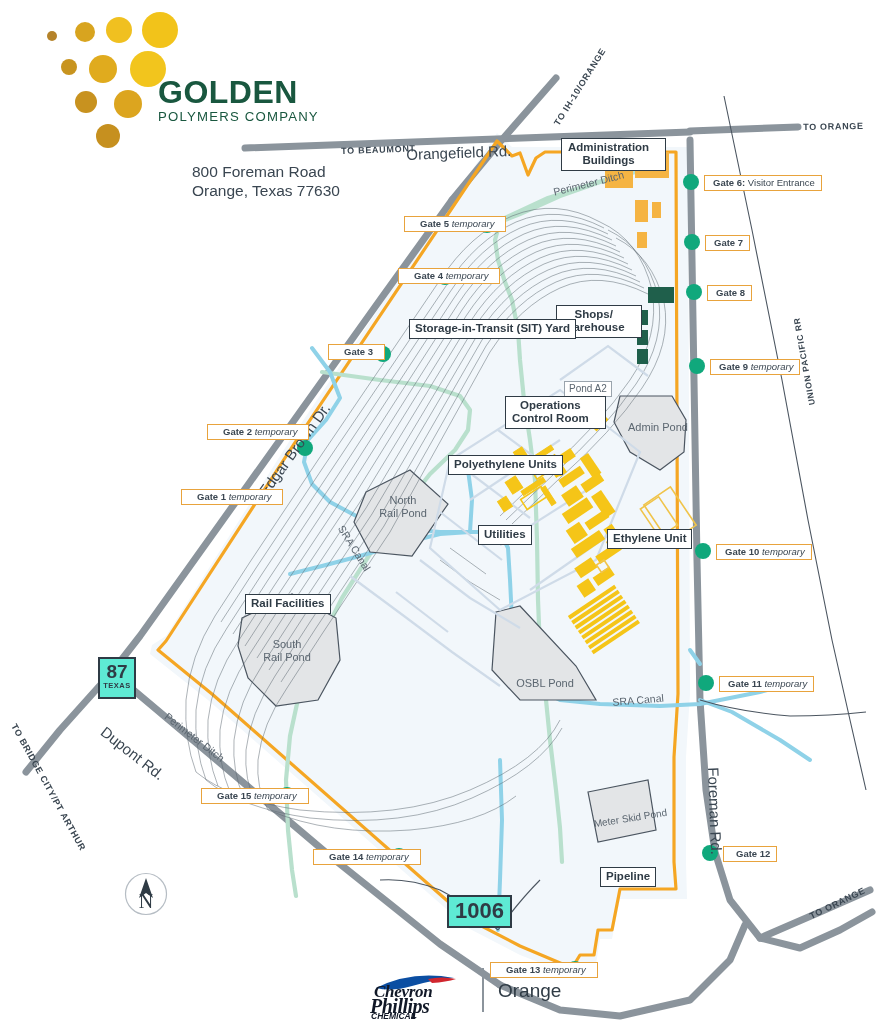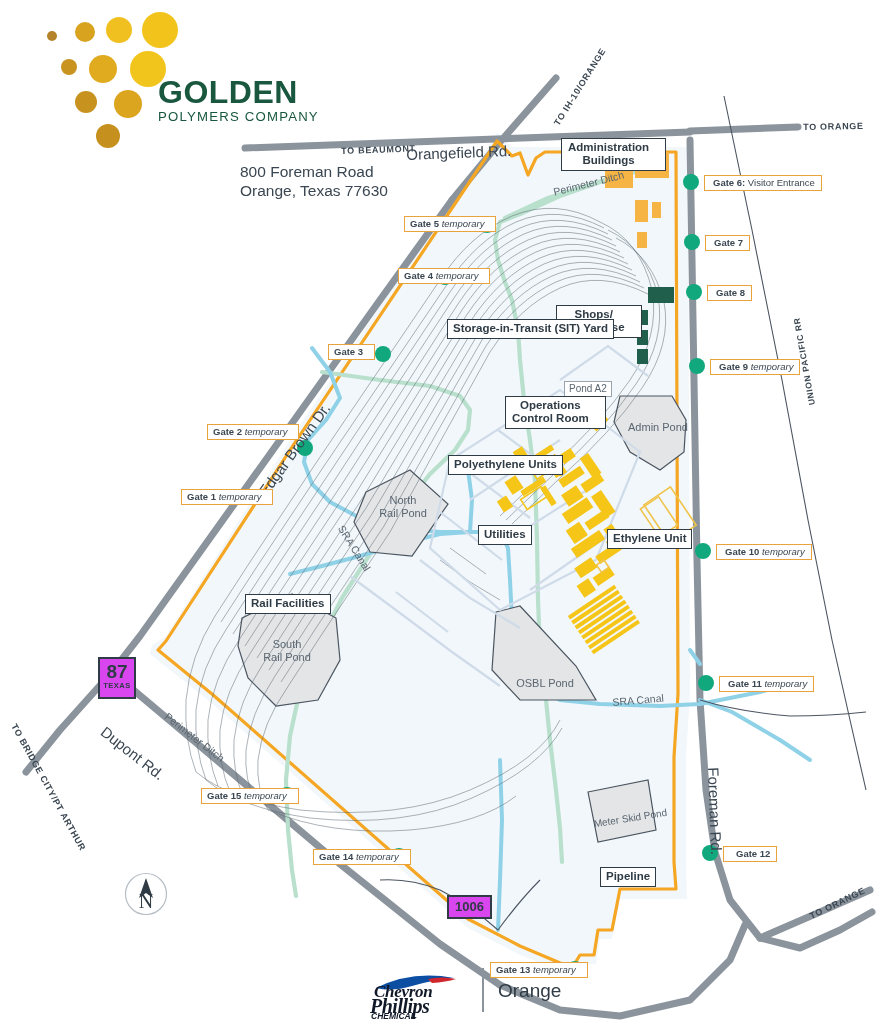--- a/index.html
+++ b/index.html
@@ -30,7 +30,7 @@
   }
   #logo-address{
     position:absolute;left:152px;top:152px;width:220px;
-    font-size:15.5px;line-height:1.25;color:#3a4651;margin-left:48px;
+    font-size:15.5px;line-height:1.25;color:#3a4651;
   }
 
   

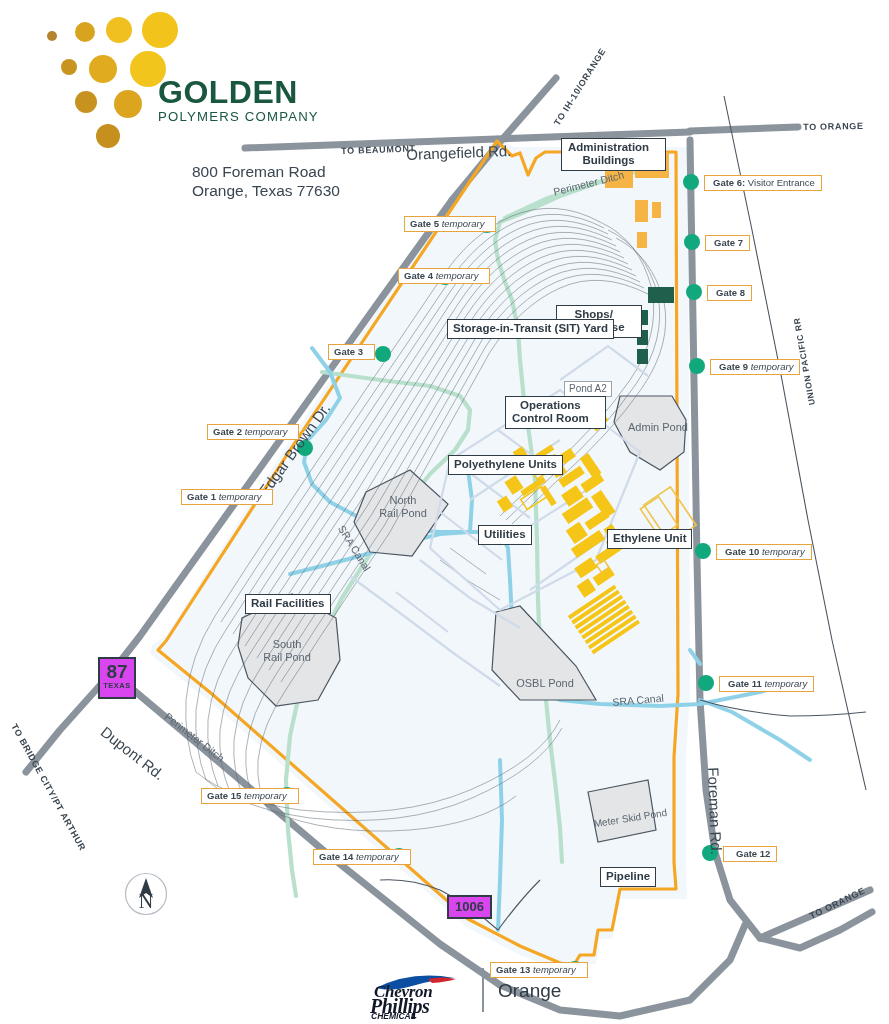--- a/index.html
+++ b/index.html
@@ -59,7 +59,7 @@
   }
   .gate-pill .gnum{font-weight:bold;}
   .gate-pill .gtmp{font-style:italic;}
-  .gate-pill.left-point{padding-left:5px;padding-right:11px;}
+  .gate-pill.left-point{padding-left:15px;padding-right:11px;}
 
   
   .road{

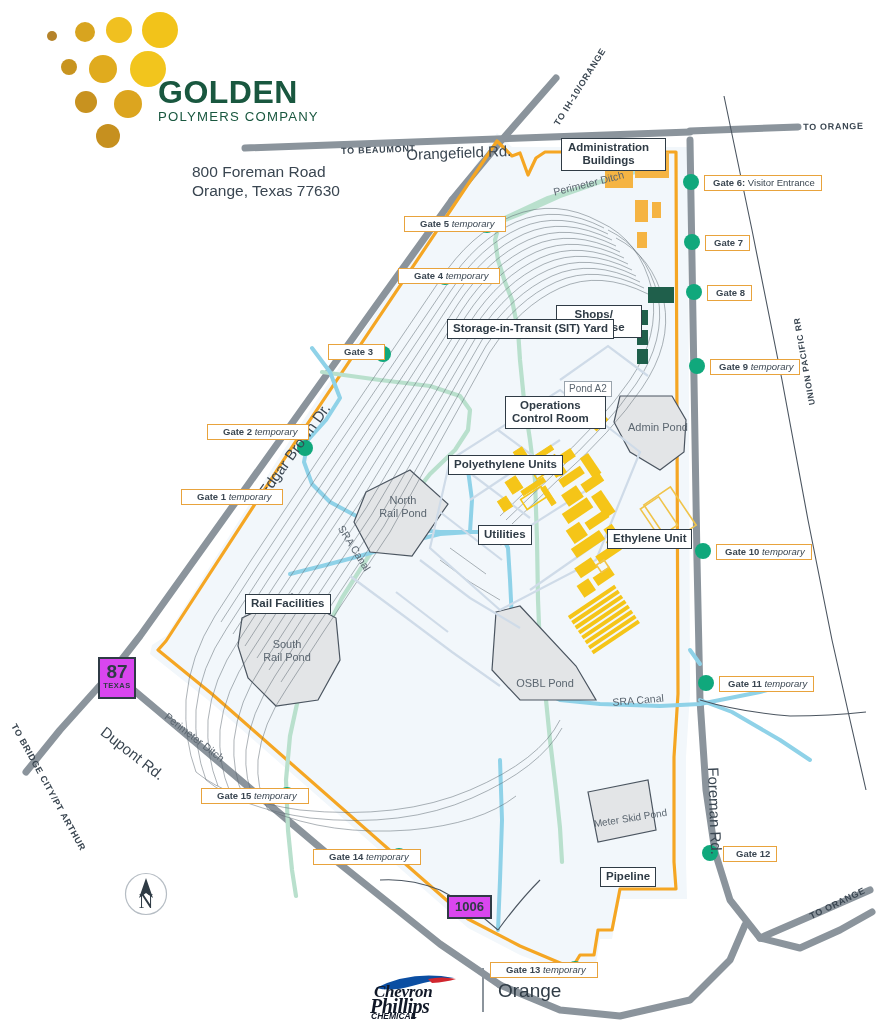--- a/index.html
+++ b/index.html
@@ -418,7 +418,7 @@
     <div>Warehouse</div>
   </div>
 
-  <div class="callout" style="left:409px;top:319px;margin-left:38px;">Storage-in-Transit (SIT) Yard</div>
+  <div class="callout" style="left:409px;top:319px;">Storage-in-Transit (SIT) Yard</div>
 
   <div class="callout two" style="left:505px;top:396px;">
     <div>Operations</div>

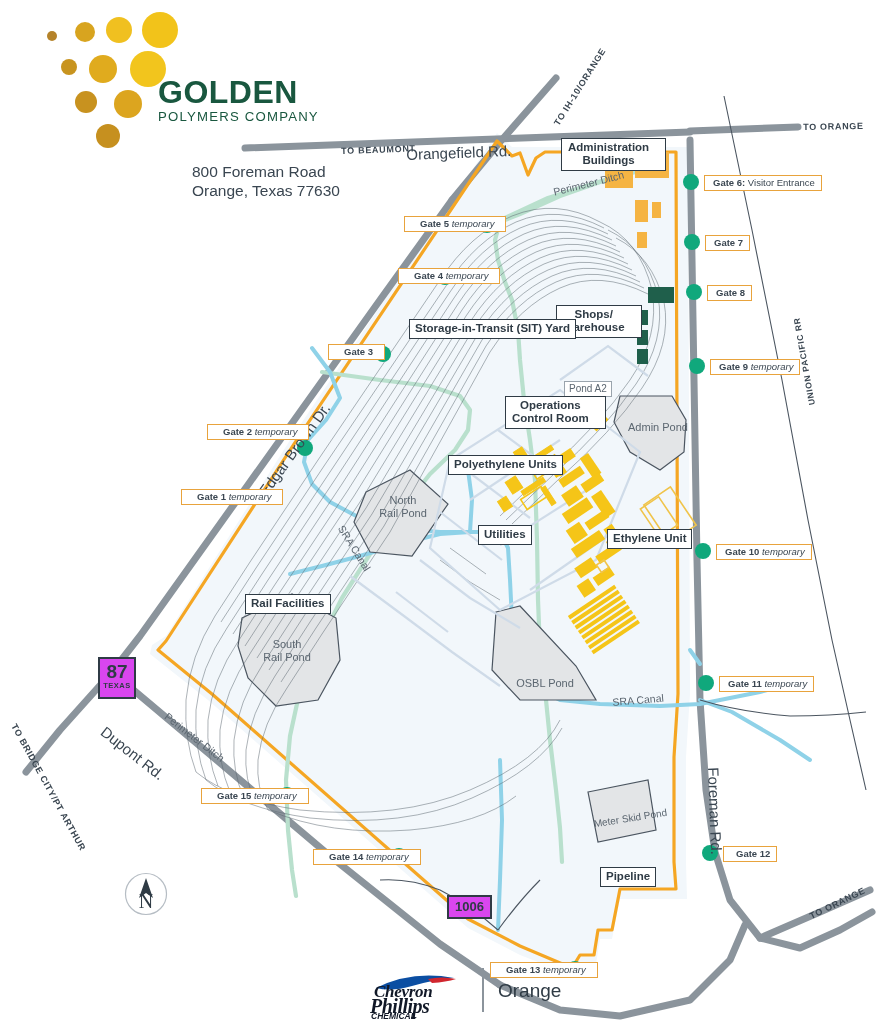--- a/index.html
+++ b/index.html
@@ -79,7 +79,7 @@
 
   
   .shield{
-    position:absolute;background:#d946ef;border:2px solid #2f3b45;
+    position:absolute;background:#5eead4;border:2px solid #2f3b45;
     color:#2f3b45;font-weight:bold;text-align:center;line-height:1;
   }
   #shield-87{width:34px;height:36px;padding-top:2px;}

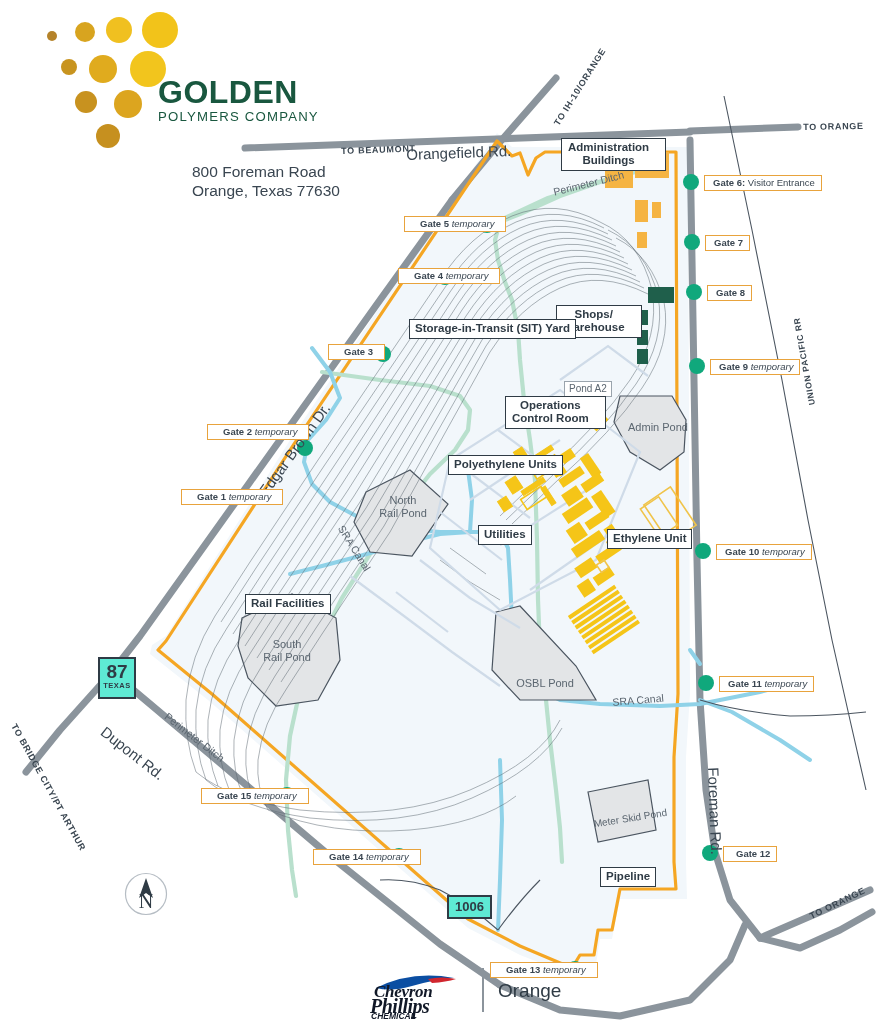--- a/index.html
+++ b/index.html
@@ -85,7 +85,7 @@
   #shield-87{width:34px;height:36px;padding-top:2px;}
   #shield-87 .num{font-size:19px;display:block;margin-top:1px;}
   #shield-87 .st{font-size:7.5px;display:block;letter-spacing:0.5px;margin-top:1px;}
-  #shield-1006{padding:3px 6px 4px 6px;font-size:13px;}
+  #shield-1006{padding:3px 6px 4px 6px;font-size:22px;}
 
   
   #compass{position:absolute;left:124px;top:872px;width:44px;height:44px;}

